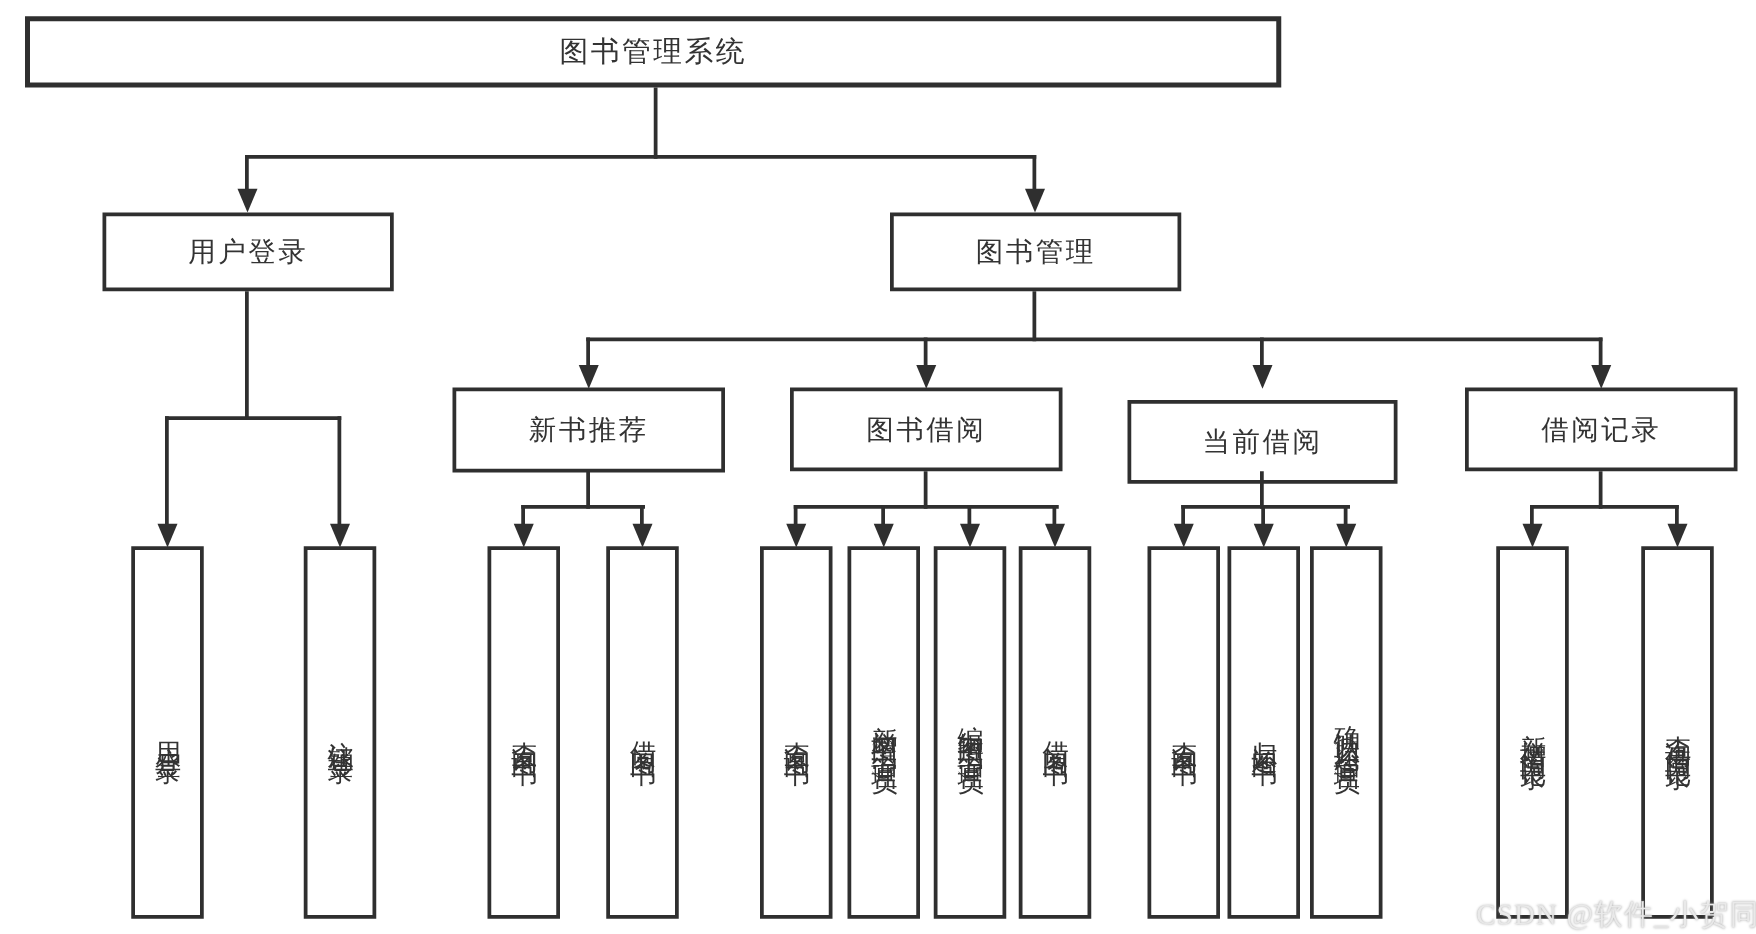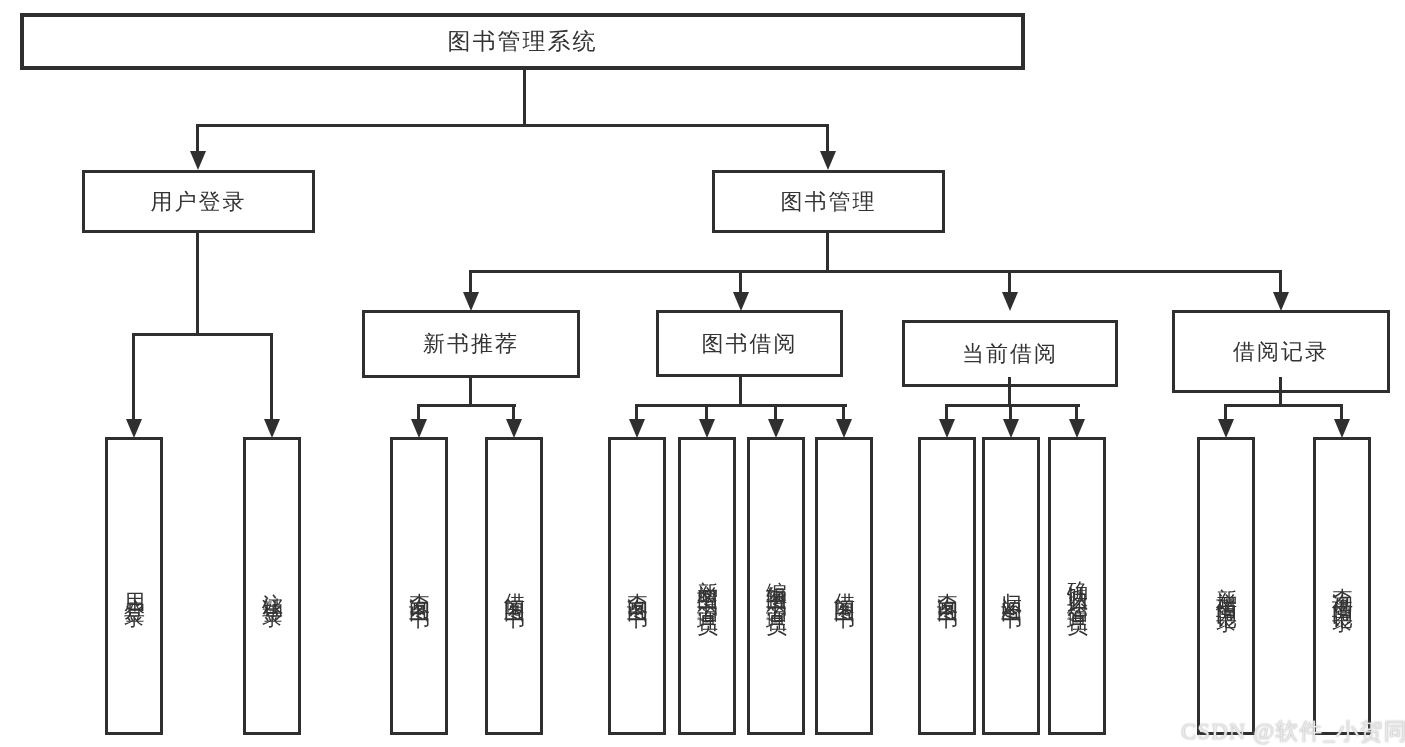--- a/index.html
+++ b/index.html
@@ -55,7 +55,7 @@
 
   <div class="box" style="left:362px;top:310px;width:218px;height:68px;">新书推荐</div>
 
-  <div class="box" style="left:656px;top:310px;width:187px;height:67px;">图书借阅</div>
+  <div class="box" style="left:632px;top:310px;width:218px;height:67px;">图书借阅</div>
 
   <div class="box" style="left:902px;top:320px;width:216px;height:67px;">当前借阅</div>
 

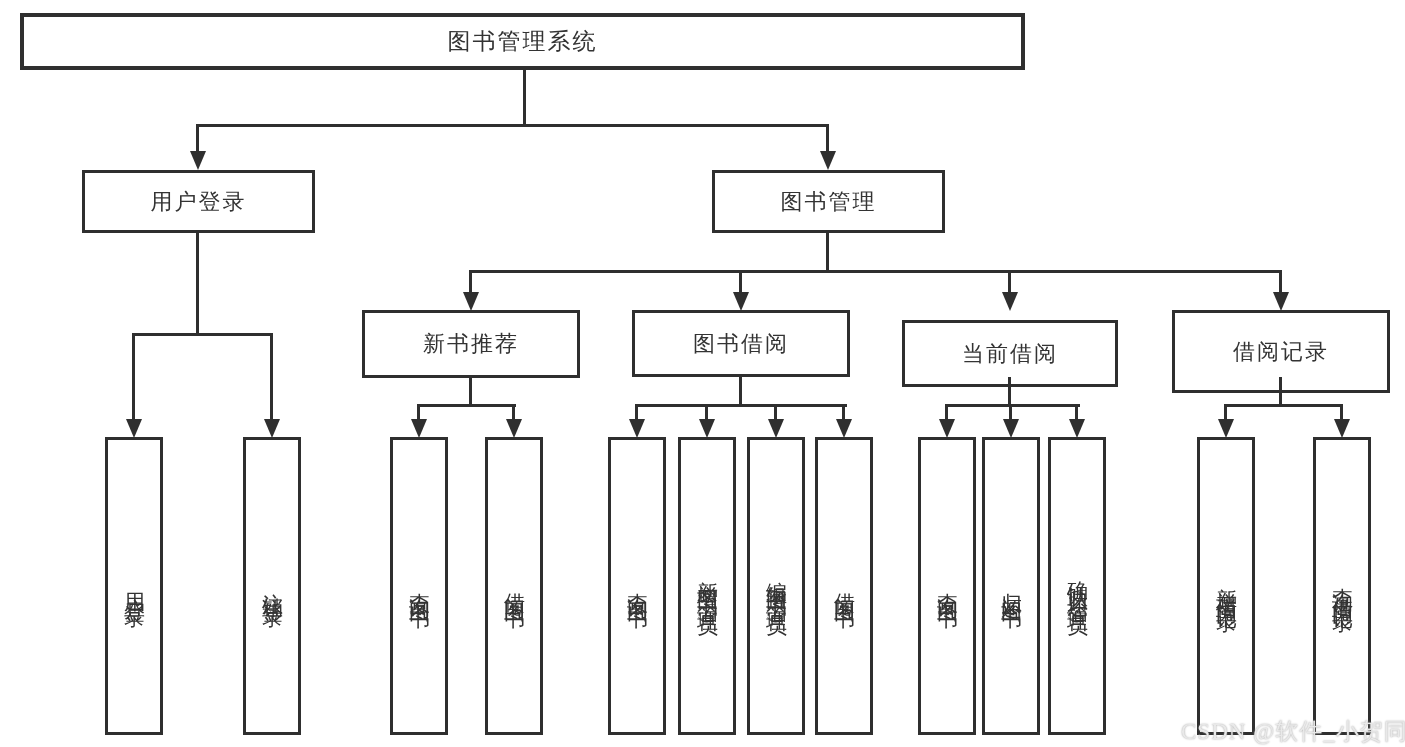--- a/index.html
+++ b/index.html
@@ -59,7 +59,7 @@
 
   <div class="box" style="left:902px;top:320px;width:216px;height:67px;">当前借阅</div>
 
-  <div class="box" style="left:1172px;top:310px;width:218px;height:83px;">借阅记录</div>
+  <div class="box" style="left:1172px;top:310px;width:218px;height:67px;">借阅记录</div>
 
   <div class="vbox" style="left:105px;top:437px;width:58px;height:298px;">
     <span>用户登录</span>

